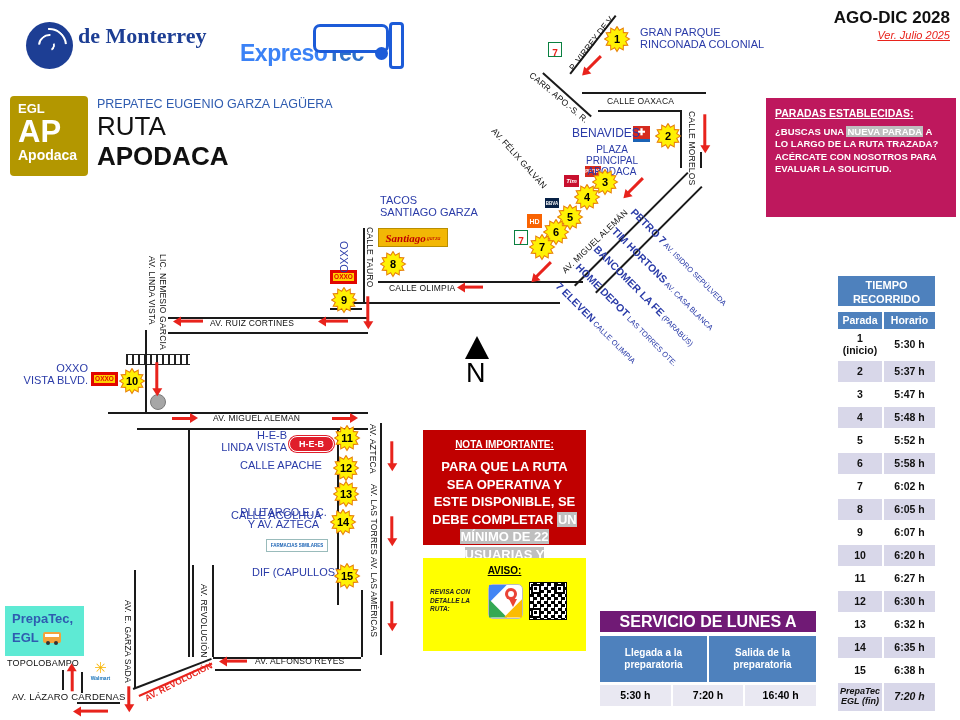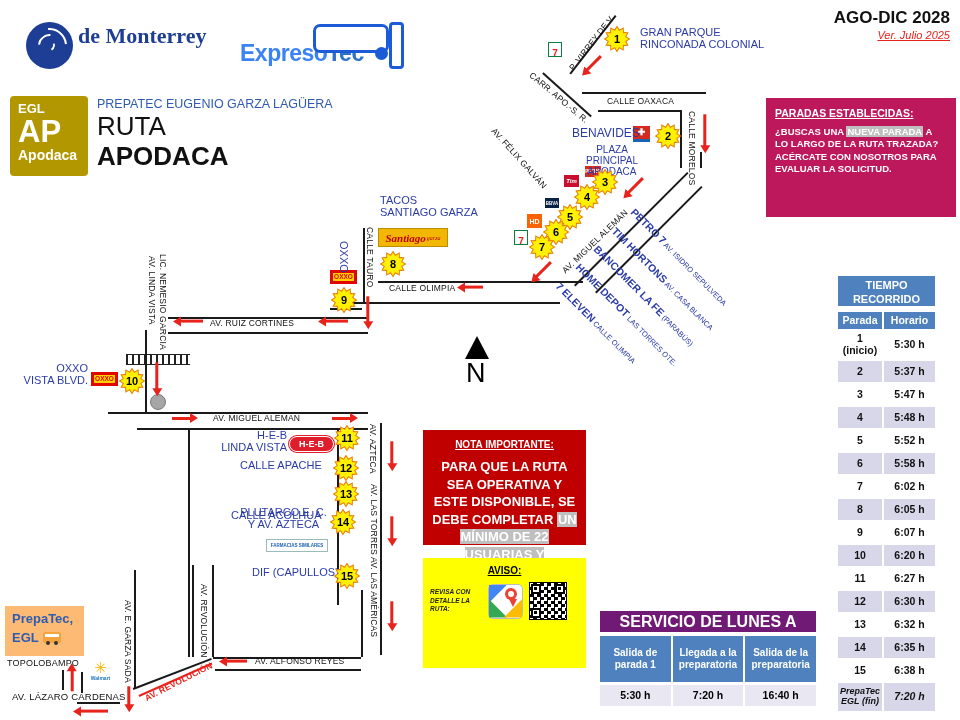--- a/index.html
+++ b/index.html
@@ -77,7 +77,7 @@
   .notabox{position:absolute;left:423px;top:430px;width:163px;height:115px;background:#C00000;color:#fff;text-align:center;box-sizing:border-box;padding:9px 9px 0;}
   .notabox .ttl{font-size:10px;font-weight:700;text-decoration:underline;margin-bottom:8px;}
   .notabox .bd{font-size:13px;font-weight:700;line-height:1.35;}
-  .avisobox{position:absolute;left:423px;top:558px;width:163px;height:110px;background:#FFFF00;color:#000;text-align:center;box-sizing:border-box;padding:7px 7px 16px;}
+  .avisobox{position:absolute;left:423px;top:558px;width:163px;height:93px;background:#FFFF00;color:#000;text-align:center;box-sizing:border-box;padding:7px 7px 16px;}
   .avisobox .ttl{font-size:10px;font-weight:700;text-decoration:underline;margin-bottom:6px;}
   .avisobox .bd{font-size:9px;font-weight:700;line-height:1.35;}
   .hl{background:#BFBFBF;padding:0 1px;}

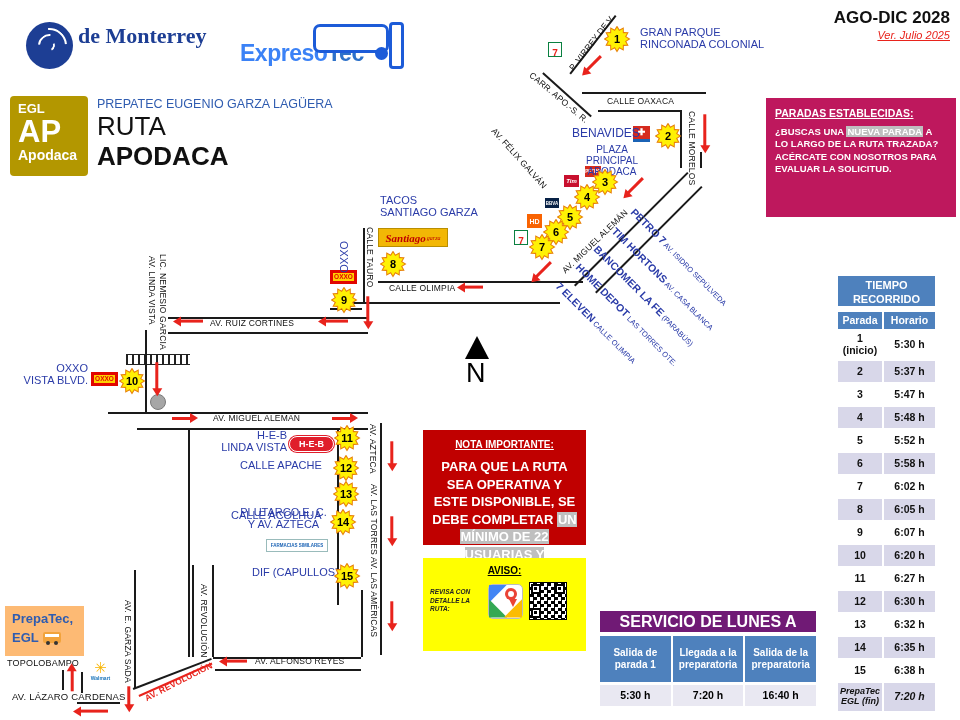--- a/index.html
+++ b/index.html
@@ -97,7 +97,7 @@
   .qr i::after{content:"";position:absolute;left:1px;top:1px;width:3px;height:3px;background:#000;}
   .qr .f1{left:1px;top:1px}.qr .f2{right:1px;top:1px}.qr .f3{left:1px;bottom:1px}
   
-  .prepa{position:absolute;left:5px;top:606px;width:79px;height:50px;background:#fdba74;box-sizing:border-box;padding:5px 7px;color:#2F5CB0;}
+  .prepa{position:absolute;left:5px;top:606px;width:79px;height:50px;background:#5eead4;box-sizing:border-box;padding:5px 7px;color:#2F5CB0;}
   .prepa .l1{font-size:13px;font-weight:700;}
   .prepa .l2{font-size:13px;font-weight:700;margin-top:4px;display:flex;align-items:center;gap:4px;}
   .mbus{position:relative;display:inline-block;width:18px;height:11px;background:#F2A33C;border-radius:2px;}

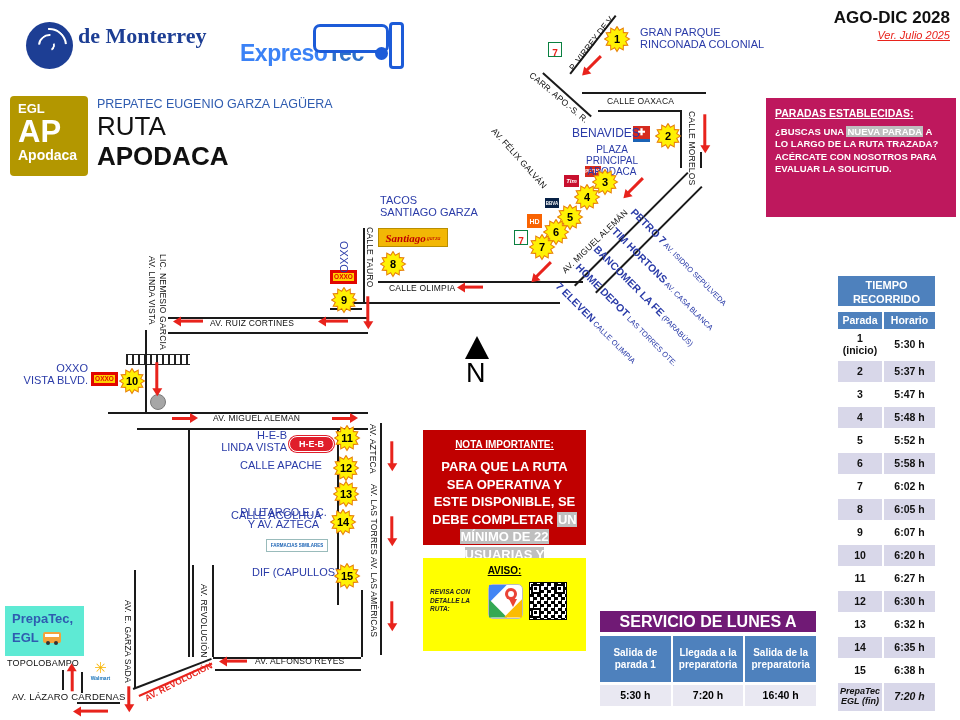--- a/index.html
+++ b/index.html
@@ -467,8 +467,6 @@
 <div class="serv">
   <div class="ttl">SERVICIO DE LUNES A VIERNES</div>
   <div class="scols" id="serv-cols">
-      <div>Salida de
-parada 1</div>
       <div>Llegada a la
 preparatoria</div>
       <div>Salida de la

